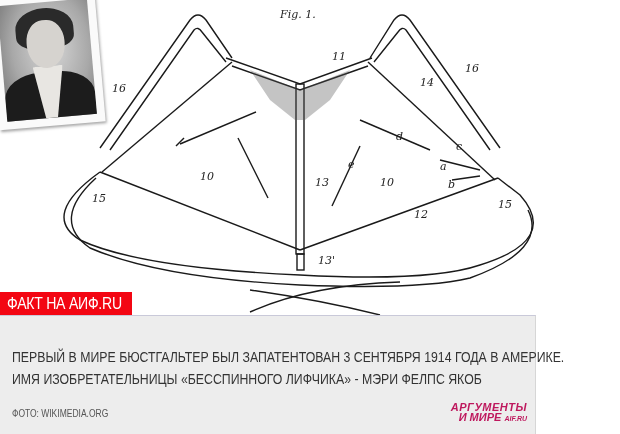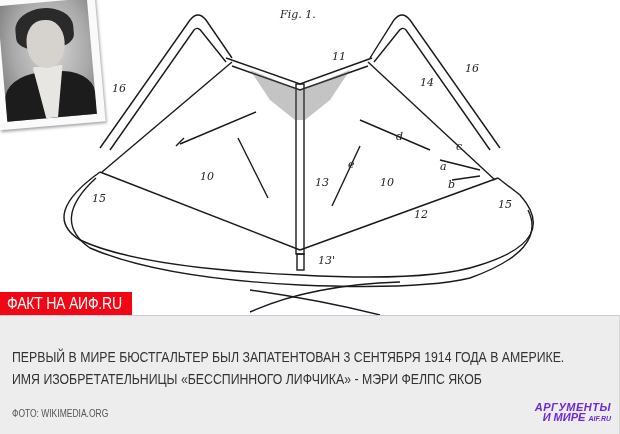--- a/index.html
+++ b/index.html
@@ -14,7 +14,7 @@
   .body-dark { position:absolute; left:0; top:70px; width:90px; height:60px; background:#1c1c1c; border-radius:40% 40% 0 0; }
   .collar { position:absolute; left:30px; top:64px; width:30px; height:60px; background:#e8e6e2; clip-path:polygon(0 0,100% 0,65% 100%,35% 100%); }
   .badge { position:absolute; left:0; top:292px; height:24px; padding:0 12px 0 8px; background:#f30613; color:#ffffff; font-family:"Liberation Sans", sans-serif; font-size:16px; line-height:24px; letter-spacing:-0.3px; transform:scaleX(0.88); transform-origin:left center; white-space:nowrap; }
-  .caption-area { position:absolute; left:0; top:315px; width:620px; height:119px; background:#ededed; border-top:1px solid #c9c9d9; box-sizing:border-box; border-right:1px solid #d6d6d6; }
+  .caption-area { position:absolute; left:0; top:315px; width:536px; height:119px; background:#ededed; border-top:1px solid #c9c9d9; box-sizing:border-box; border-right:1px solid #d6d6d6; }
   .caption { position:absolute; left:12px; top:30px; width:700px; font-size:15px; line-height:22px; color:#333333; transform:scaleX(0.82); transform-origin:left top; white-space:nowrap; }
   .caption div { margin:0; }
   .credit { position:absolute; left:12px; top:92px; font-size:10px; color:#555555; transform:scaleX(0.85); transform-origin:left top; white-space:nowrap; }

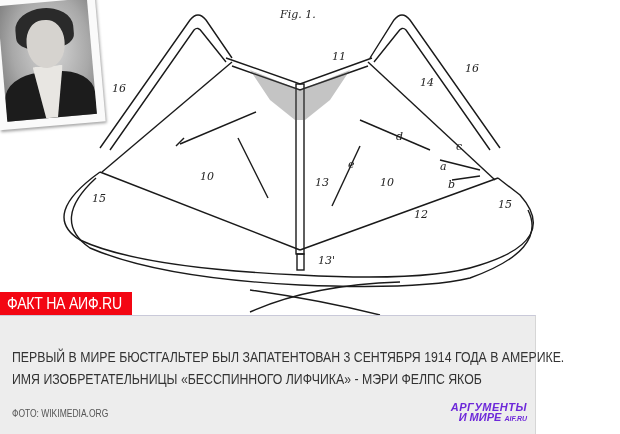--- a/index.html
+++ b/index.html
@@ -18,7 +18,7 @@
   .caption { position:absolute; left:12px; top:30px; width:700px; font-size:15px; line-height:22px; color:#333333; transform:scaleX(0.82); transform-origin:left top; white-space:nowrap; }
   .caption div { margin:0; }
   .credit { position:absolute; left:12px; top:92px; font-size:10px; color:#555555; transform:scaleX(0.85); transform-origin:left top; white-space:nowrap; }
-  .logo { position:absolute; right:8px; top:86px; width:84px; text-align:right; color:#6d28d9; font-weight:bold; font-style:italic; line-height:10px; }
+  .logo { position:absolute; right:8px; top:86px; width:84px; text-align:right; color:#be185d; font-weight:bold; font-style:italic; line-height:10px; }
   .logo .l1 { font-size:11px; letter-spacing:0.5px; }
   .logo .l2 { font-size:11px; }
   .logo .l2 small { font-size:7px; }

